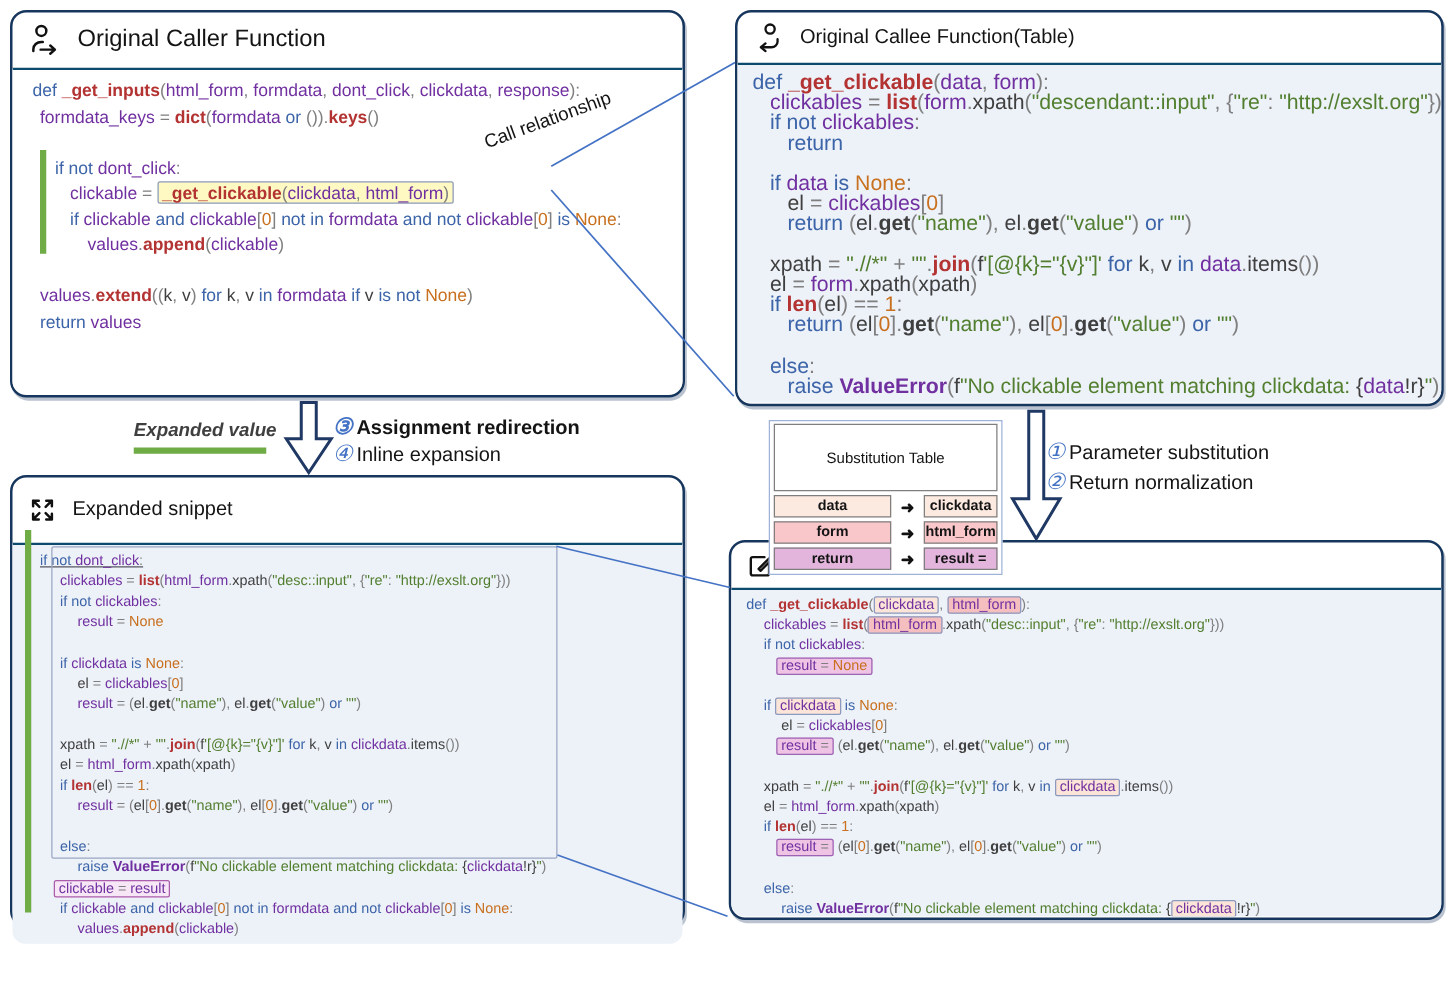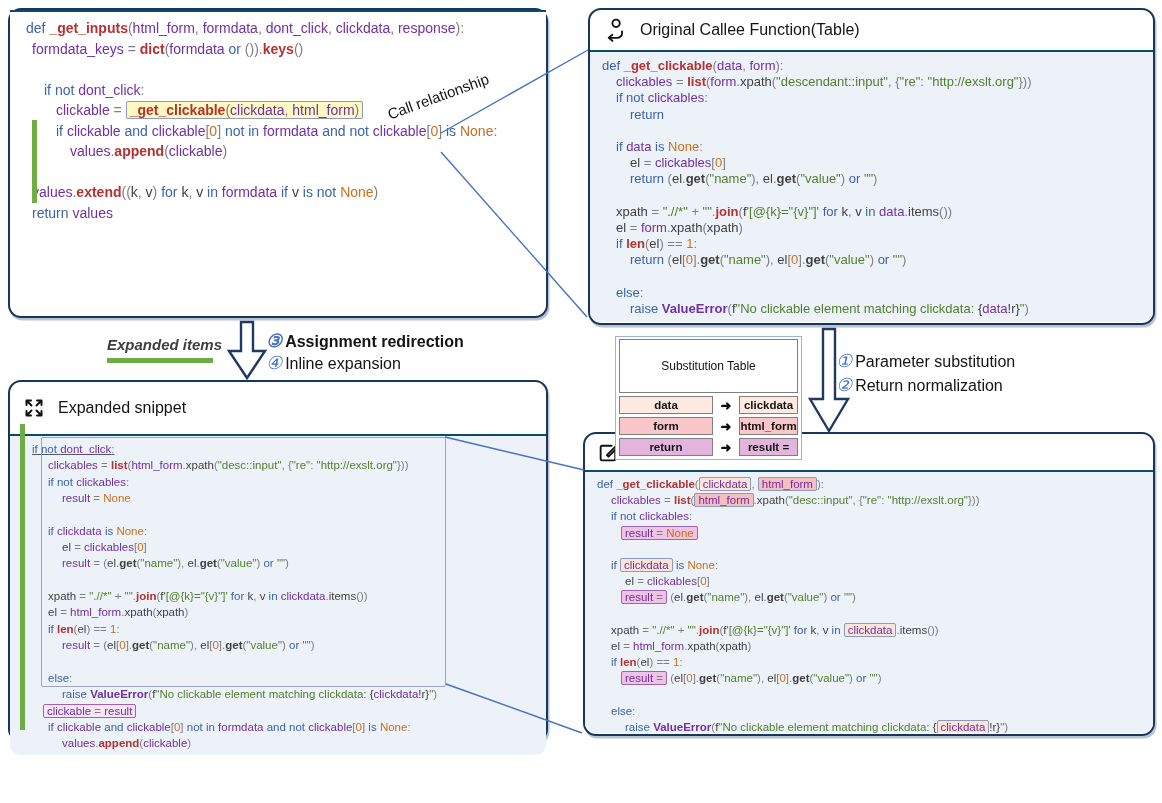--- a/index.html
+++ b/index.html
@@ -80,6 +80,14 @@
 <div id="stage">
 
   <div class="panel" id="panel-caller">
+    <div class="panel-header">
+      <svg class="hicon" width="28" height="28" viewBox="0 0 24 24" fill="none" stroke="#111" stroke-width="1.7" stroke-linecap="round" stroke-linejoin="round">
+        <circle cx="9.5" cy="5.8" r="3.4"></circle>
+        <path d="M4 19.5 v-1.2 a5.5 5 0 0 1 5.5 -5 h1"></path>
+        <path d="M9 18.6 h9.5 M15.6 15.8 l3.2 2.8 l-3.2 2.8"></path>
+      </svg>
+      <span class="panel-title">Original Caller Function</span>
+    </div>
     <div class="panel-code"><div class="code-line"><span class="tok-k">def </span><span class="tok-f">_get_inputs</span><span class="tok-o">(</span><span class="tok-v">html_form</span><span class="tok-o">, </span><span class="tok-v">formdata</span><span class="tok-o">, </span><span class="tok-v">dont_click</span><span class="tok-o">, </span><span class="tok-v">clickdata</span><span class="tok-o">, </span><span class="tok-v">response</span><span class="tok-o">):</span></div><div class="code-line" style="padding-left: 6px;"><span class="tok-v">formdata_keys</span><span class="tok-o"> = </span><span class="tok-f">dict</span><span class="tok-o">(</span><span class="tok-v">formdata</span><span class="tok-k"> or </span><span class="tok-o">()).</span><span class="tok-f">keys</span><span class="tok-o">()</span></div><div class="code-line">&nbsp;</div><div class="code-line" style="padding-left: 18px;"><span class="tok-k">if not </span><span class="tok-v">dont_click</span><span class="tok-o">:</span></div><div class="code-line" style="padding-left: 30px;"><span class="tok-v">clickable</span><span class="tok-o"> = </span><span class="box box-call"><span class="tok-f">_get_clickable</span><span class="tok-o">(</span><span class="tok-v">clickdata</span><span class="tok-o">, </span><span class="tok-v">html_form</span><span class="tok-o">)</span></span></div><div class="code-line" style="padding-left: 30px;"><span class="tok-k">if </span><span class="tok-v">clickable</span><span class="tok-k"> and </span><span class="tok-v">clickable</span><span class="tok-o">[</span><span class="tok-n">0</span><span class="tok-o">]</span><span class="tok-k"> not in </span><span class="tok-v">formdata</span><span class="tok-k"> and not </span><span class="tok-v">clickable</span><span class="tok-o">[</span><span class="tok-n">0</span><span class="tok-o">]</span><span class="tok-k"> is </span><span class="tok-n">None</span><span class="tok-o">:</span></div><div class="code-line" style="padding-left: 44px;"><span class="tok-v">values</span><span class="tok-o">.</span><span class="tok-f">append</span><span class="tok-o">(</span><span class="tok-v">clickable</span><span class="tok-o">)</span></div><div class="code-line">&nbsp;</div><div class="code-line" style="padding-left: 6px;"><span class="tok-v">values</span><span class="tok-o">.</span><span class="tok-f">extend</span><span class="tok-o">((</span><span class="tok-d">k</span><span class="tok-o">, </span><span class="tok-d">v</span><span class="tok-o">) </span><span class="tok-k">for </span><span class="tok-d">k</span><span class="tok-o">, </span><span class="tok-d">v</span><span class="tok-k"> in </span><span class="tok-v">formdata</span><span class="tok-k"> if </span><span class="tok-d">v</span><span class="tok-k"> is not </span><span class="tok-n">None</span><span class="tok-o">)</span></div><div class="code-line" style="padding-left: 6px;"><span class="tok-k">return </span><span class="tok-v">values</span></div></div>
   </div>
 

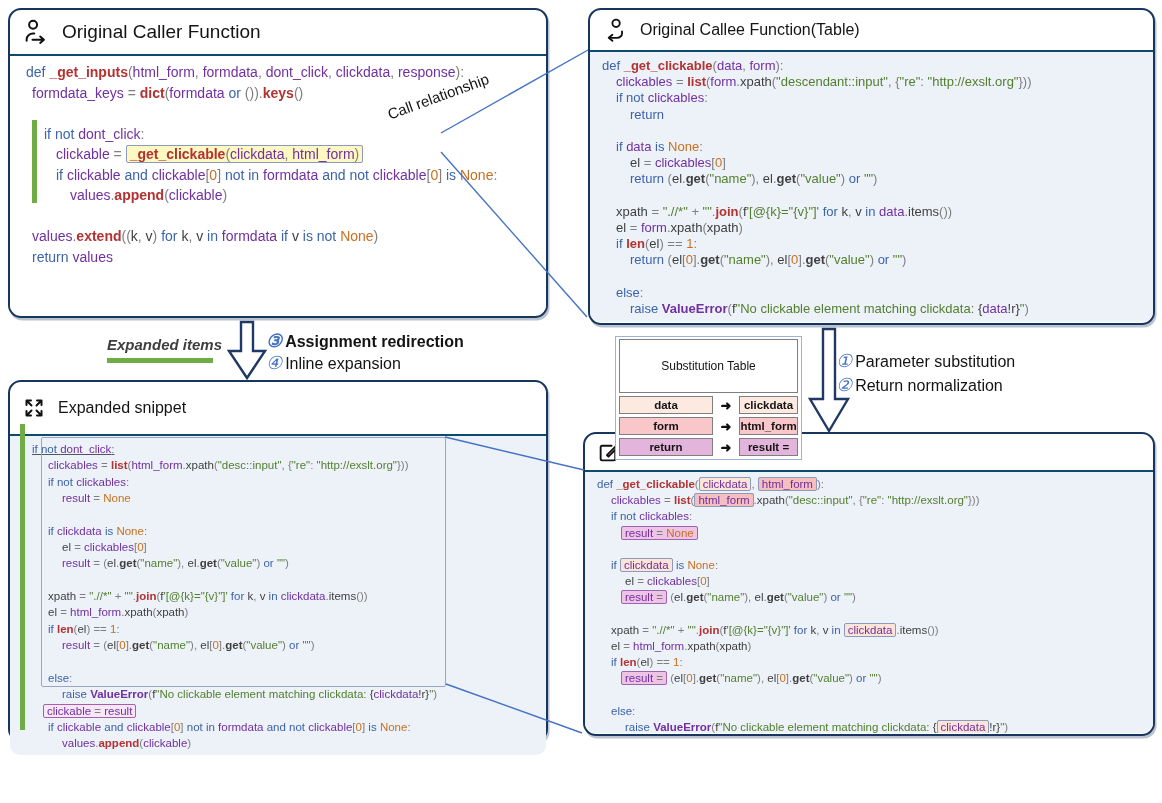--- a/index.html
+++ b/index.html
@@ -38,7 +38,7 @@
   #panel-callee{left:588px;top:8px;width:567px;height:317px;}
   #panel-callee .panel-header{height:40px;}
   #panel-callee .panel-title{font-size:16px;}
-  #panel-callee .panel-code{height:272px;background:#EDF1F8;font-size:13px;line-height:16.2px;padding:6px 4px 14px 12px;}
+  #panel-callee .panel-code{height:272px;background:#EDF1F8;font-size:17px;line-height:16.2px;padding:6px 4px 14px 12px;}
   #panel-expanded{left:8px;top:380px;width:540px;height:362px;}
   #panel-expanded .panel-header{height:52px;}
   #panel-expanded .panel-title{font-size:16px;}

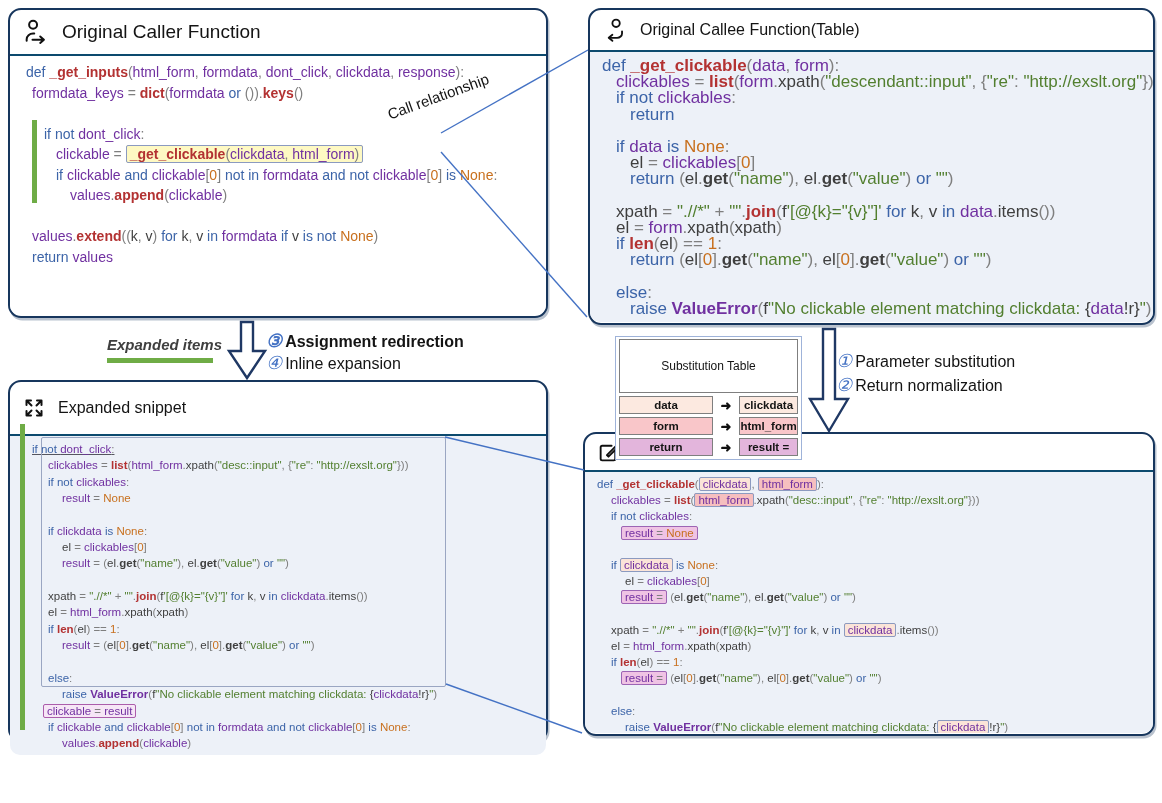--- a/index.html
+++ b/index.html
@@ -131,7 +131,7 @@
   <div class="green-bar" style="left:20px;top:424px;width:5px;height:306px;"></div>
   <div id="big-box"></div>
 
-  <div id="expanded-areas">Expanded items</div>
+  <div id="expanded-areas">Expanded value</div>
   <div id="expanded-areas-bar"></div>
 
   <div class="step-row" style="left:266px;top:330px;font-weight:bold;">

